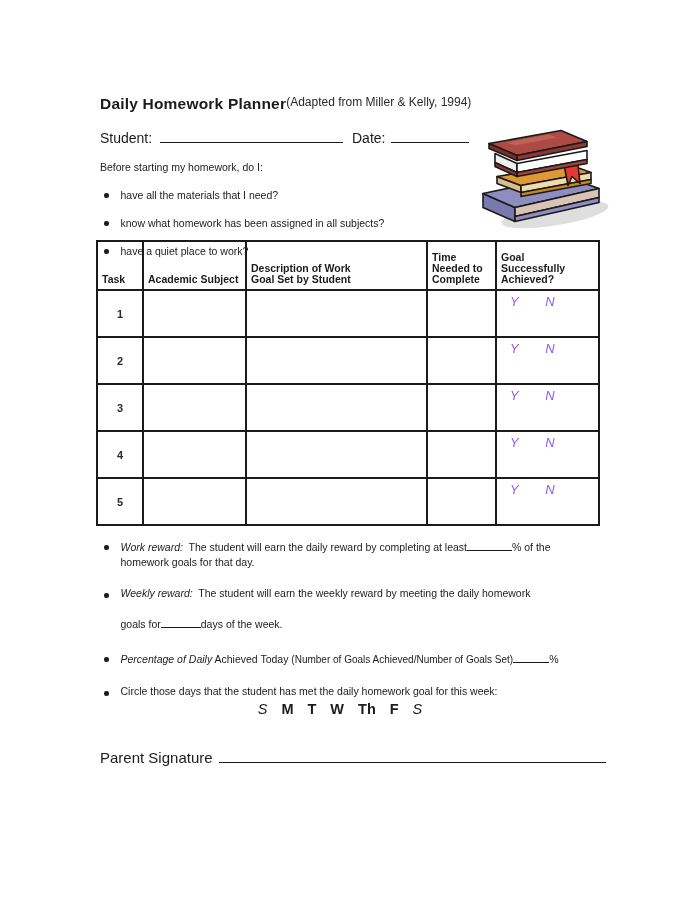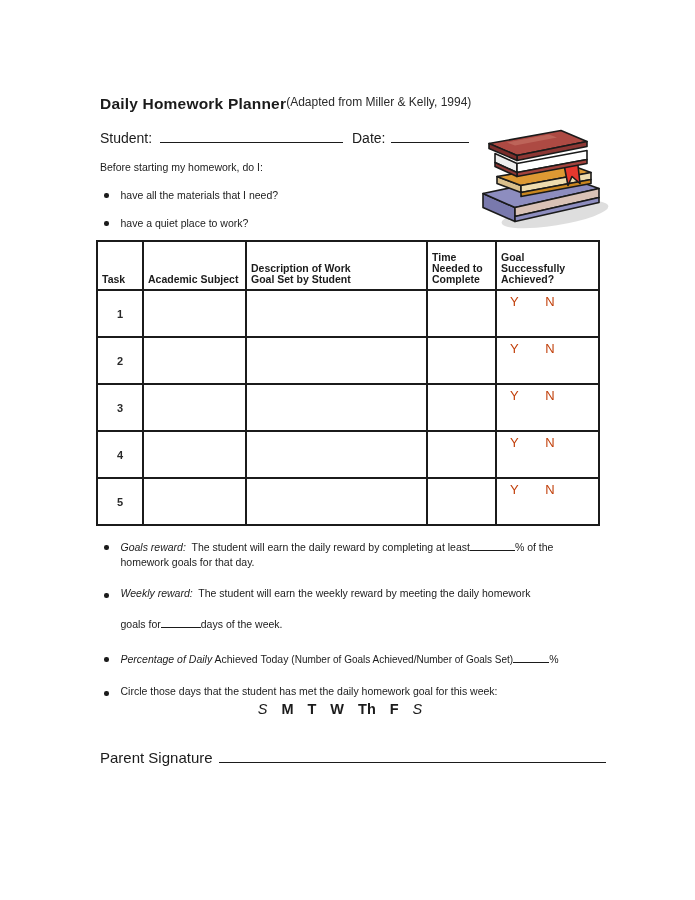--- a/index.html
+++ b/index.html
@@ -73,6 +73,10 @@
   <div class="chk-item">
       <span class="dot"></span>
       <span>have all the materials that I need?</span>
+    </div>
+  <div class="chk-item">
+      <span class="dot"></span>
+      <span>know what homework has been assigned in all subjects?</span>
     </div>
   <div class="chk-item">
       <span class="dot"></span>

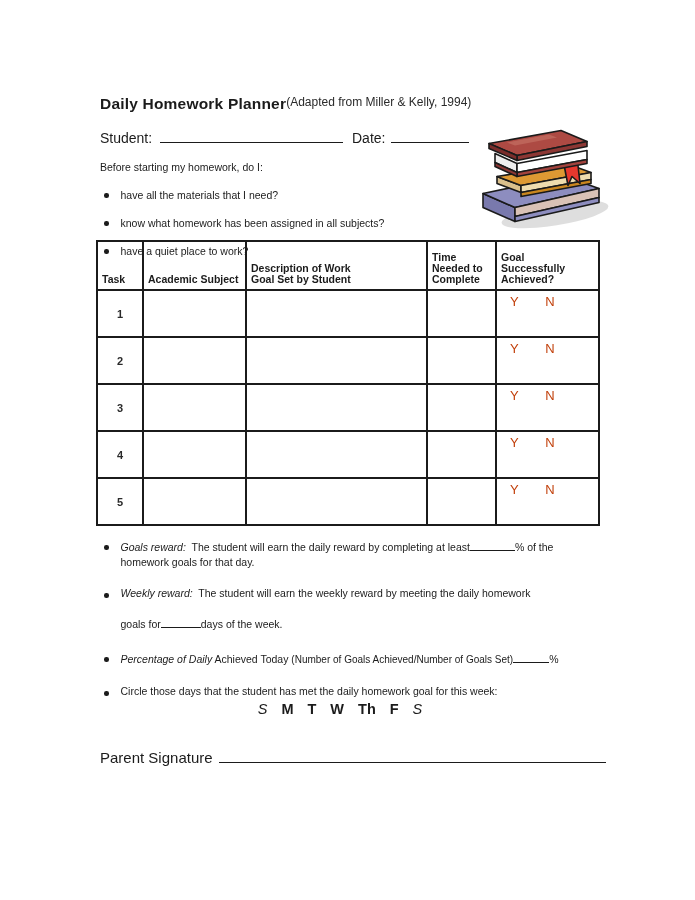--- a/index.html
+++ b/index.html
@@ -34,7 +34,7 @@
   th.ctr{text-align:left;}
   .pre{white-space:pre-line;line-height:11px;}
   td.tasknum{text-align:center;vertical-align:middle;font-size:11px;font-weight:bold;color:#2a2a2a;}
-  td.yn{vertical-align:top;font-size:13px;color:#c2410c;padding:3px 0 0 13px;letter-spacing:.5px;}
+  td.yn{vertical-align:top;font-size:13px;color:#8b5cf6;padding:3px 0 0 13px;letter-spacing:.5px;font-style:italic;}
   td.yn .y{margin-right:26px;}
   
   .rewards{left:100px;top:538px;width:505px;font-size:10.5px;line-height:15px;}

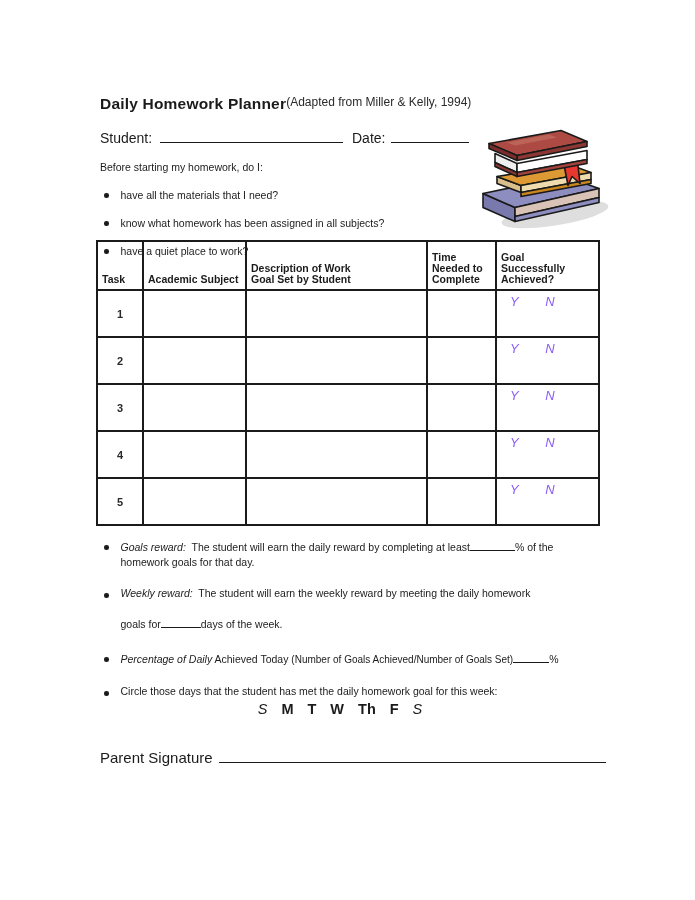--- a/index.html
+++ b/index.html
@@ -180,7 +180,7 @@
   <div class="b-line">
     <span class="dot"></span>
     <span class="b-text">
-      <span class="it">Goals reward:</span>&nbsp;
+      <span class="it">Work reward:</span>&nbsp;
       <span>The student will earn the daily reward by completing at least</span><span class="blank blank-s"></span><span>% of the</span>
       <br>
       <span>homework goals for that day.</span>

